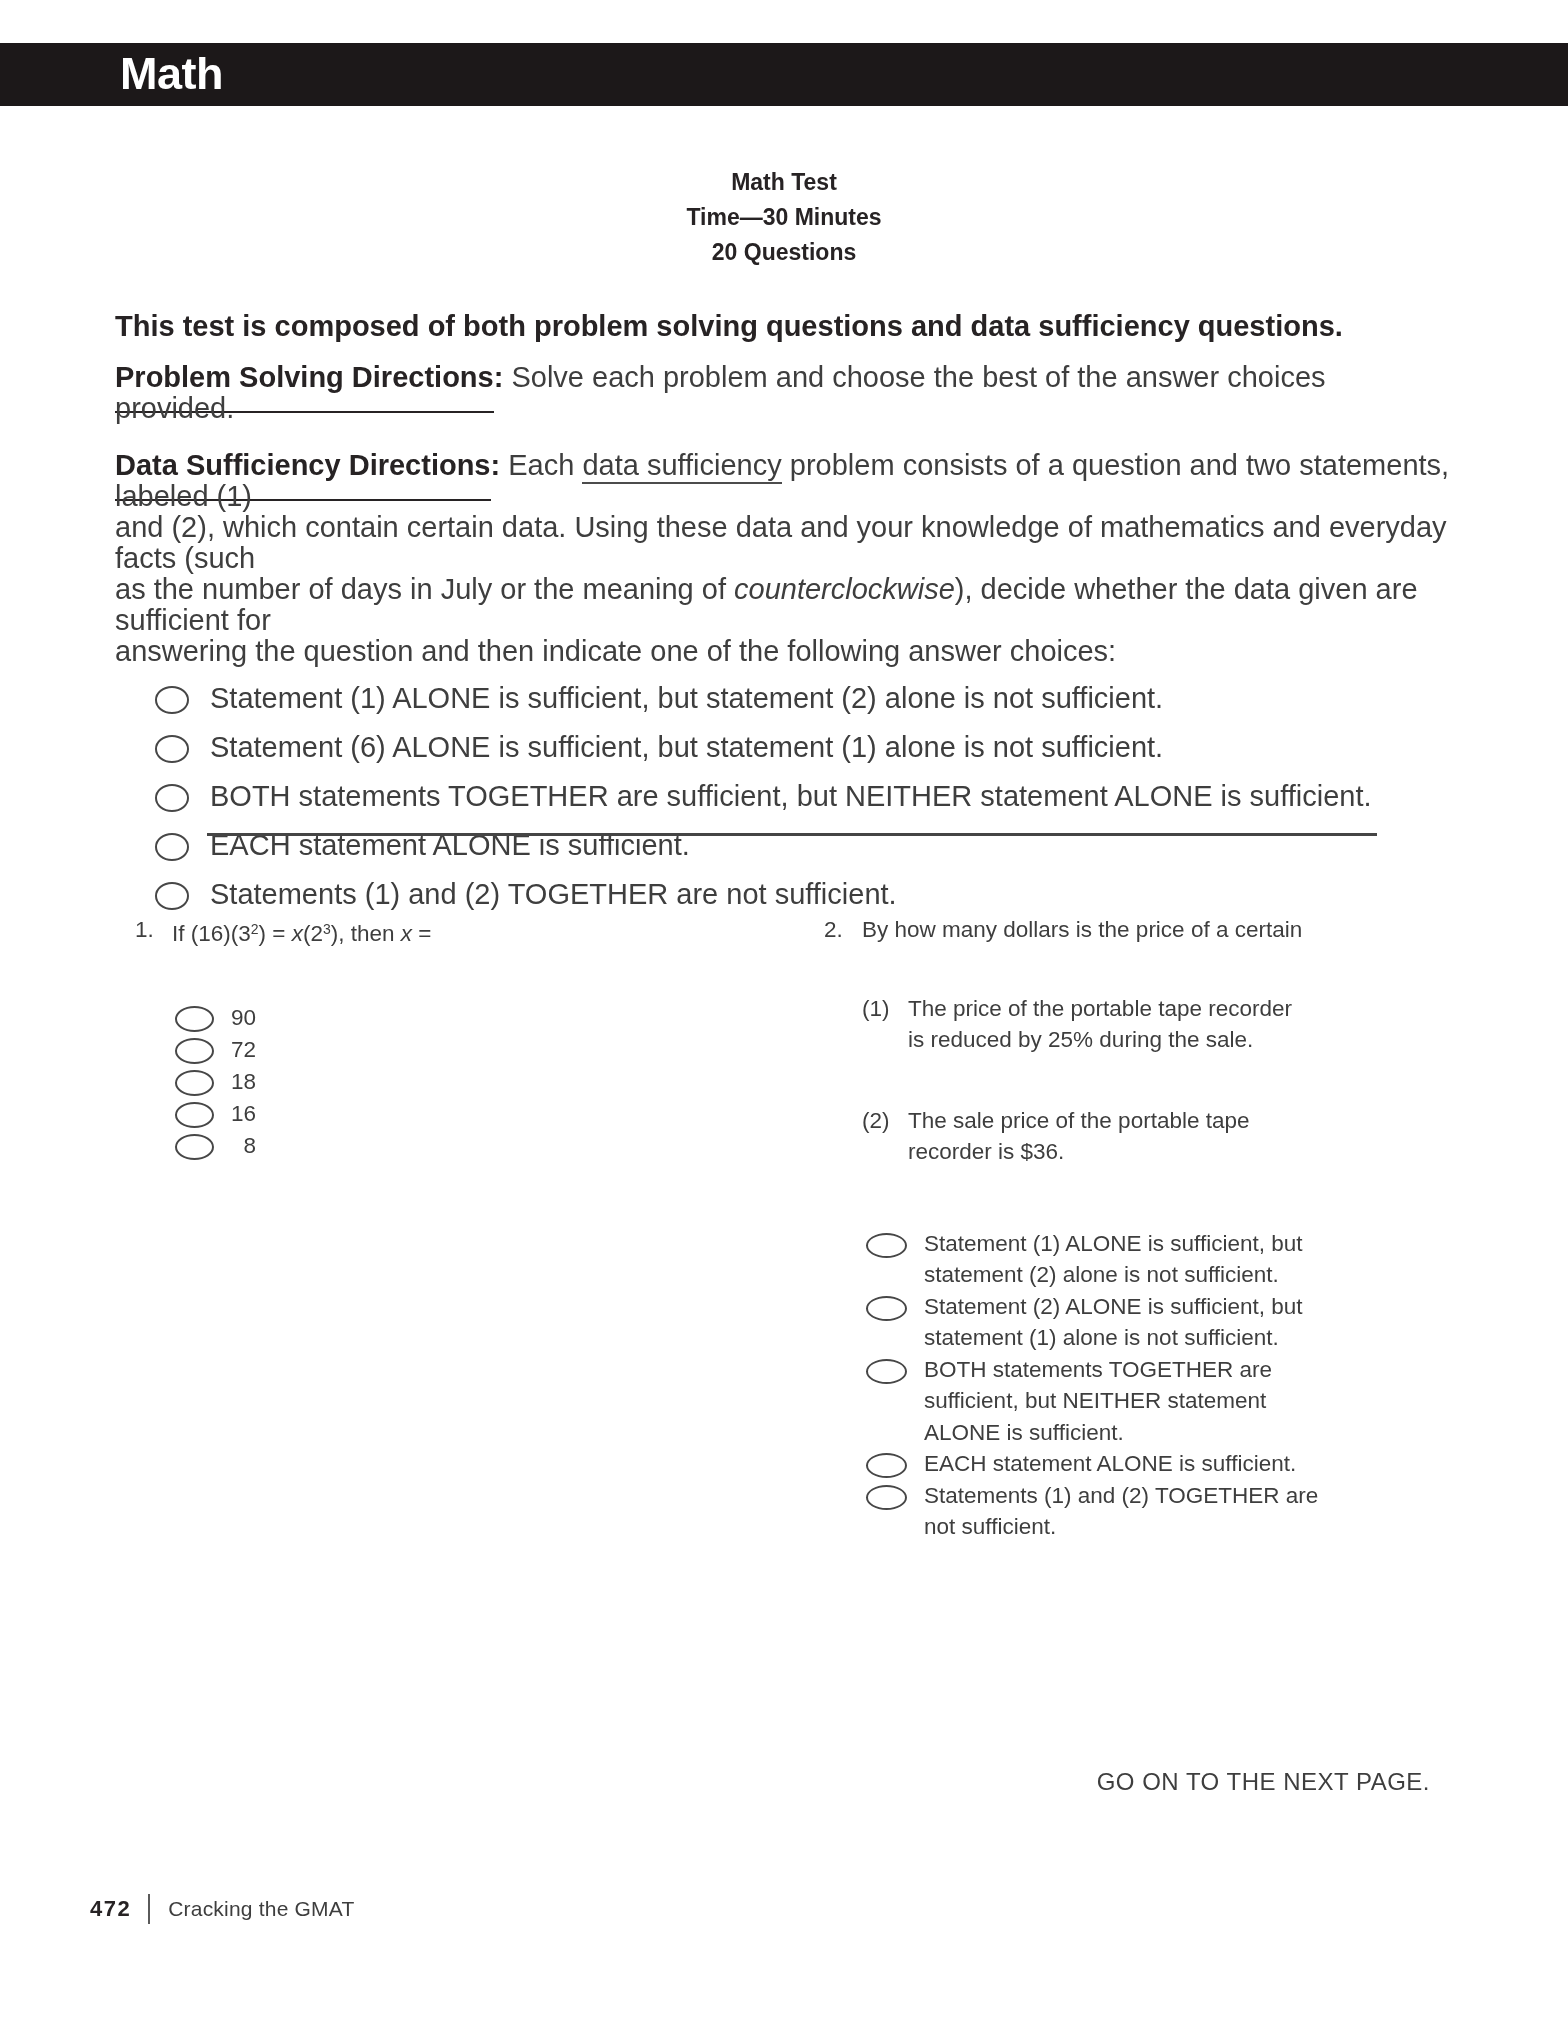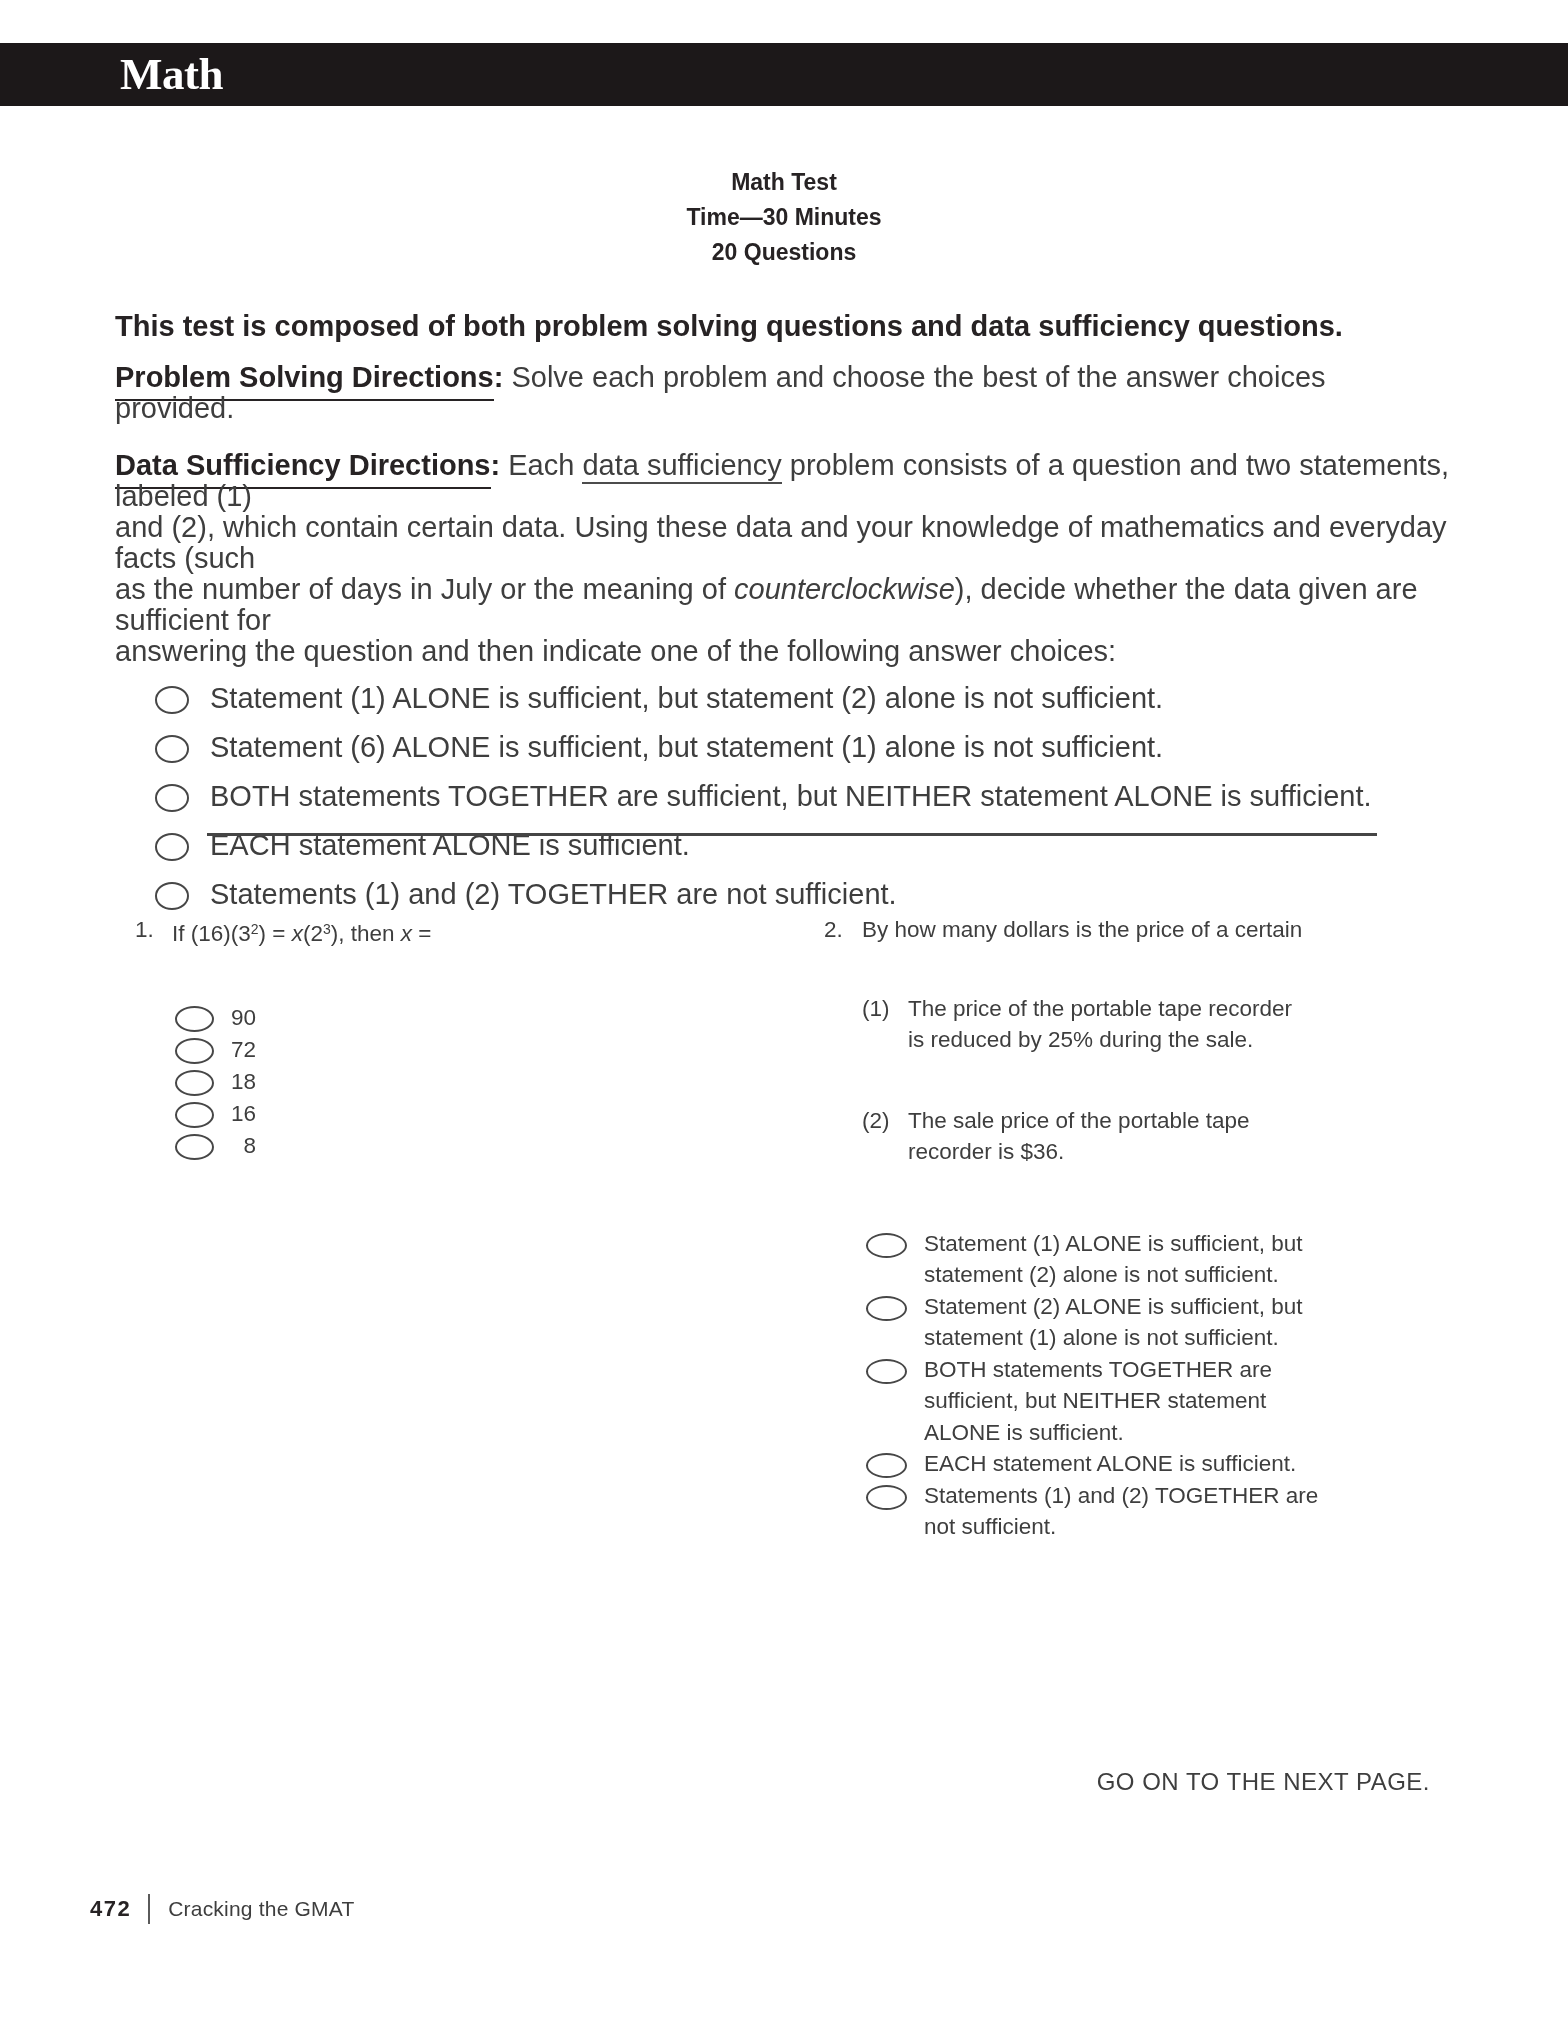--- a/index.html
+++ b/index.html
@@ -13,7 +13,7 @@
   .topbar { position:absolute; top:43px; left:0; width:1568px; height:63px; background:#1c1819; }
   .topbar .bar-title {
     position:absolute; left:120px; top:0; line-height:62px;
-    font-size:45px; font-weight:bold; color:#ffffff; letter-spacing:-0.5px;font-family:Liberation Serif, serif;
+    font-size:45px; font-weight:bold; color:#ffffff; letter-spacing:-0.5px;
   }
 
   

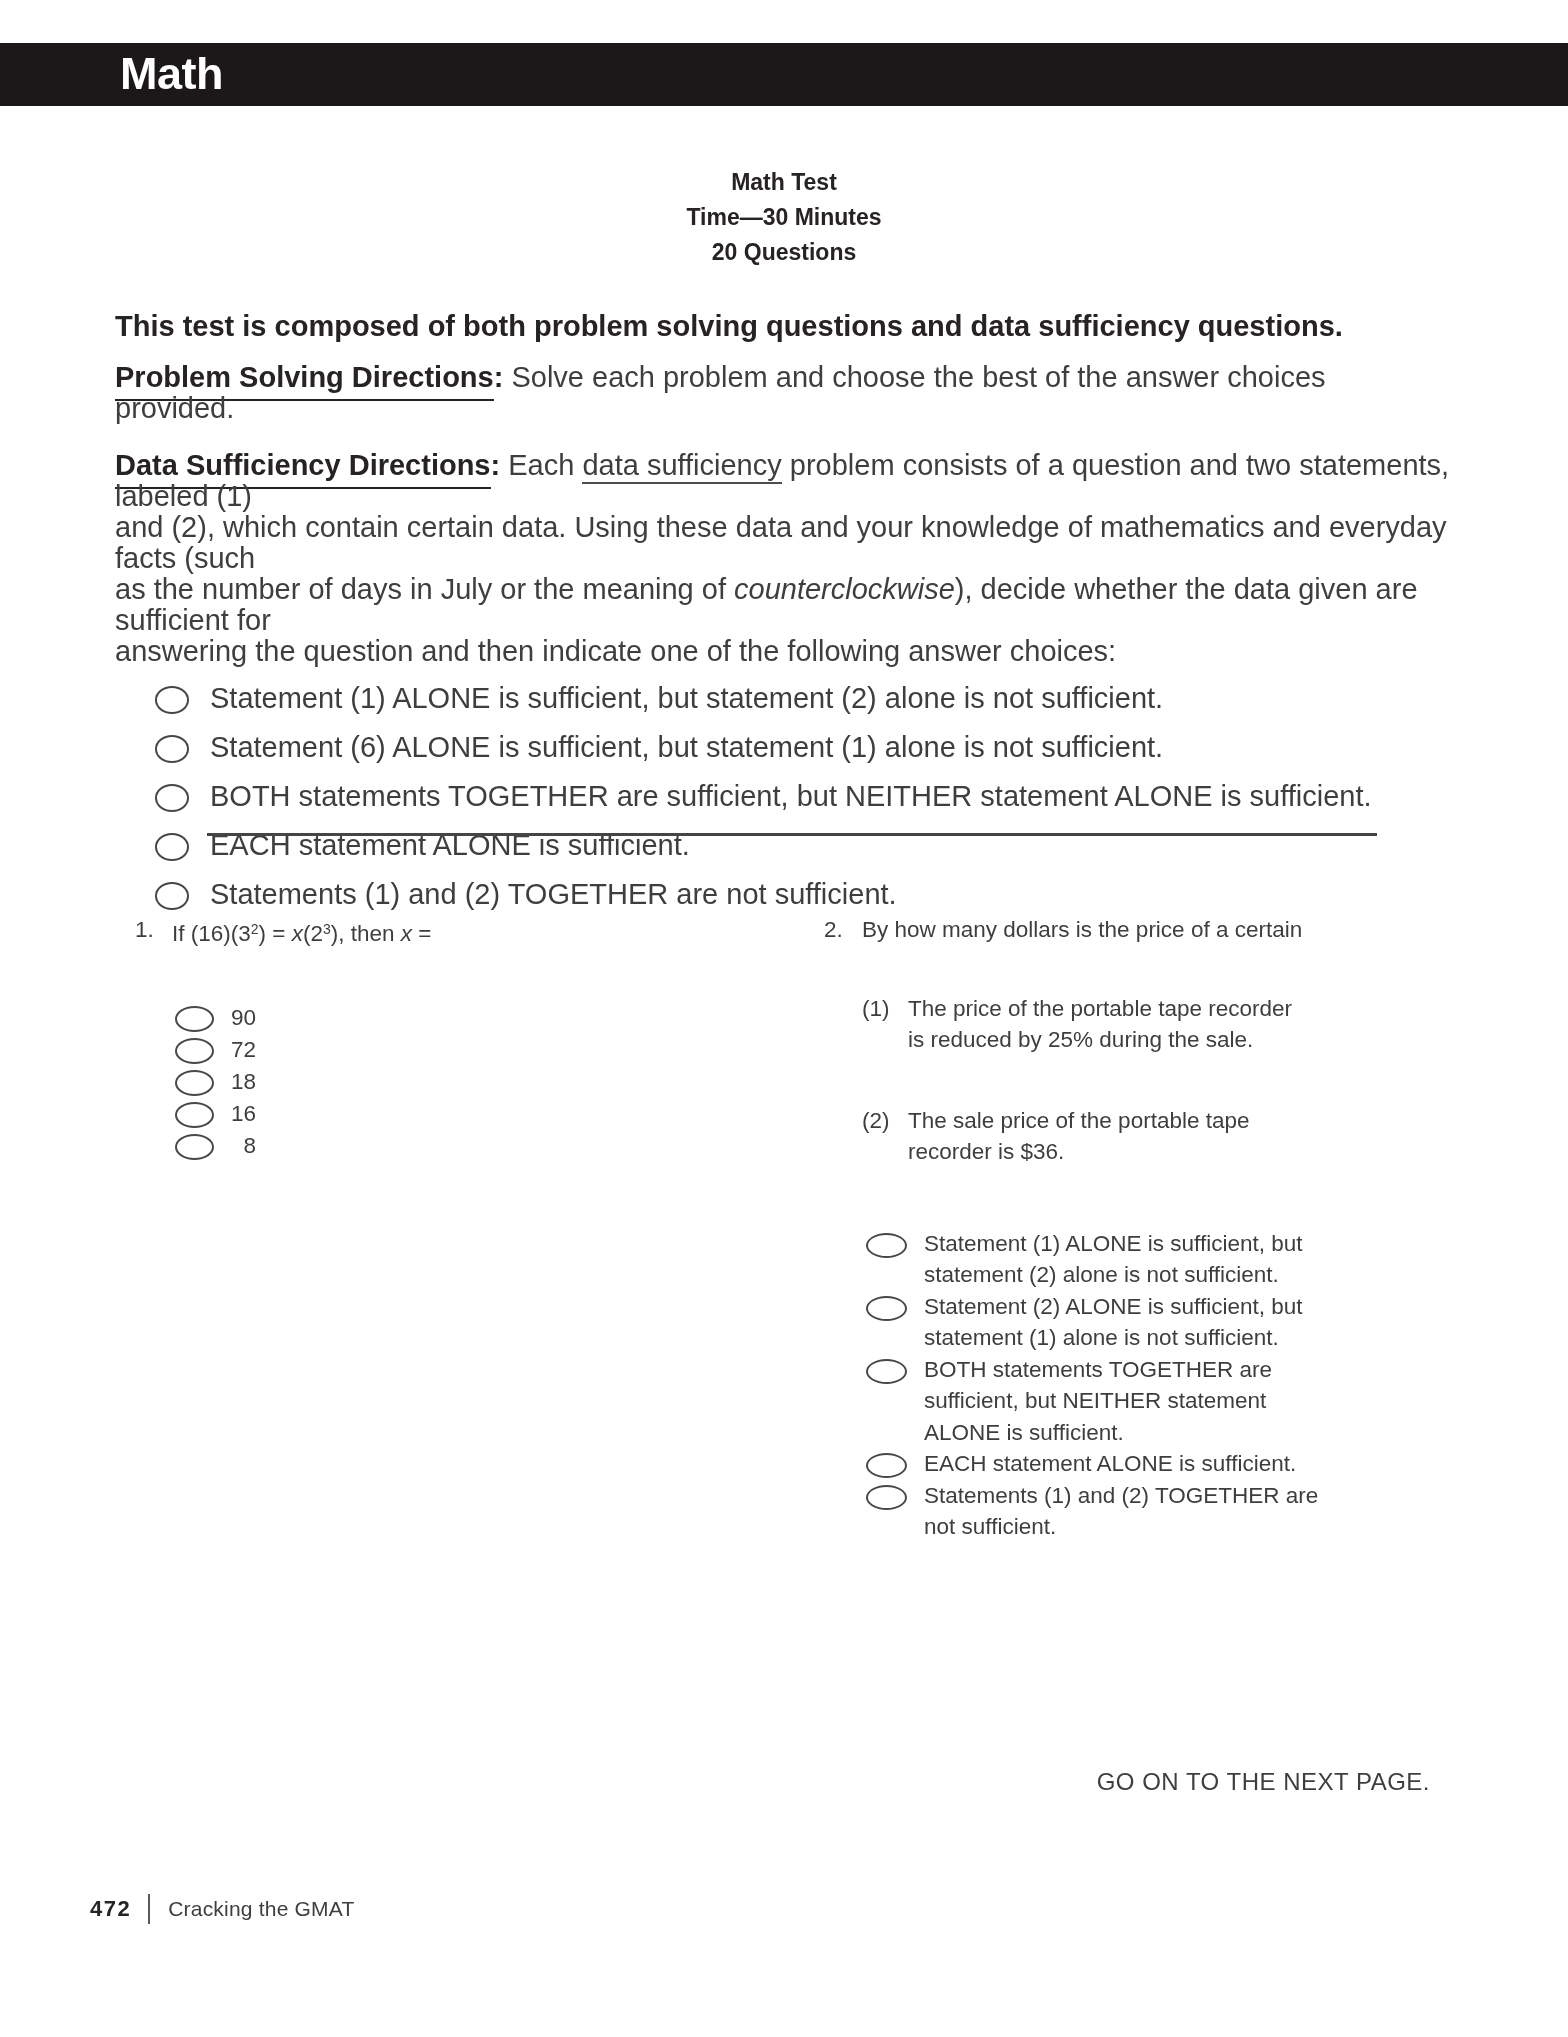--- a/index.html
+++ b/index.html
@@ -27,7 +27,7 @@
   .intro { font-weight:bold; color:#272324; margin:0 0 20px 0; }
   .dirpara { margin:0 0 26px 0; }
   .dspara { margin:0; }
-  .dirlabel { font-weight:bold; color:#272324; border-bottom:2.5px solid #272324; padding-bottom:6px; }
+  .dirlabel { font-weight:bold; color:#272324; border-bottom:2.5px solid #272324; padding-bottom:18px; }
   .dircolon { font-weight:bold; color:#272324; }
   .u { border-bottom:2px solid #4c4c4c; padding-bottom:0.5px; }
   .it { font-style:italic; }

